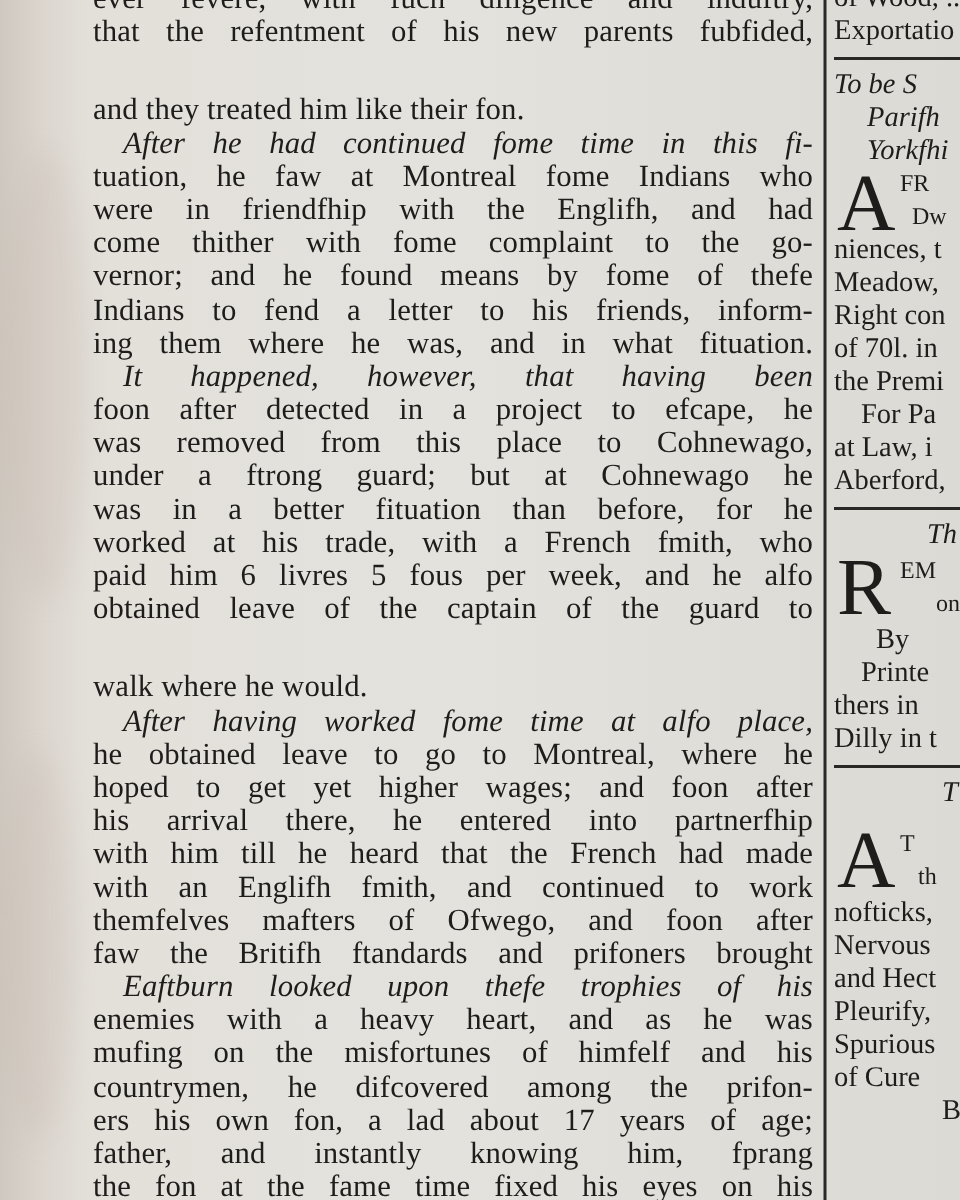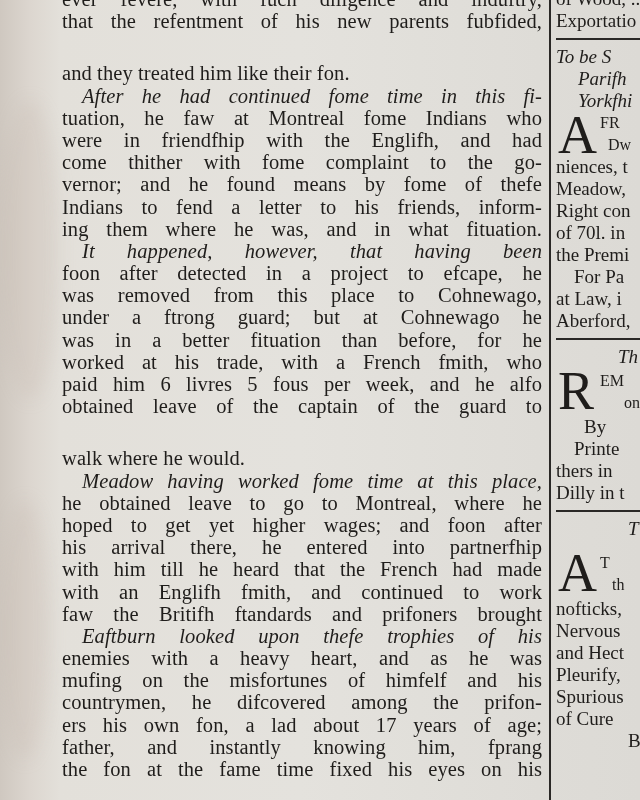--- a/index.html
+++ b/index.html
@@ -132,7 +132,7 @@
     <span class="line">paid him 6 livres 5 fous per week, and he alfo</span>
     <span class="line">obtained leave of the captain of the guard to</span>
     <span class="line last">walk where he would.</span>
-    <span class="line indent">Meadow having worked fome time at this place,</span>
+    <span class="line indent">After having worked fome time at alfo place,</span>
     <span class="line">he obtained leave to go to Montreal, where he</span>
     <span class="line">hoped to get yet higher wages; and foon after</span>
     <span class="line">his arrival there, he entered into partnerfhip</span>

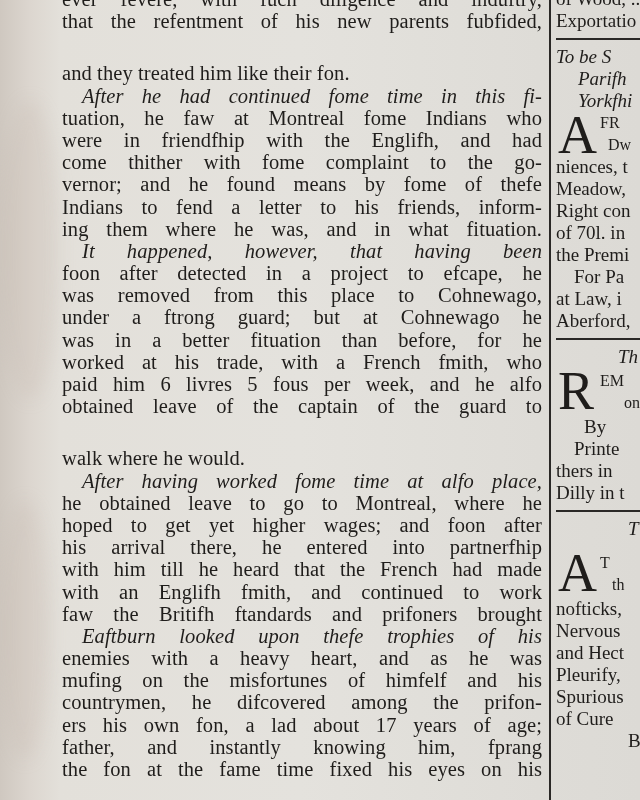--- a/index.html
+++ b/index.html
@@ -138,6 +138,7 @@
     <span class="line">his arrival there, he entered into partnerfhip</span>
     <span class="line">with him till he heard that the French had made</span>
     <span class="line">with an Englifh fmith, and continued to work</span>
+    <span class="line">themfelves mafters of Ofwego, and foon after</span>
     <span class="line">faw the Britifh ftandards and prifoners brought</span>
     <span class="line indent">Eaftburn looked upon thefe trophies of his</span>
     <span class="line">enemies with a heavy heart, and as he was</span>

